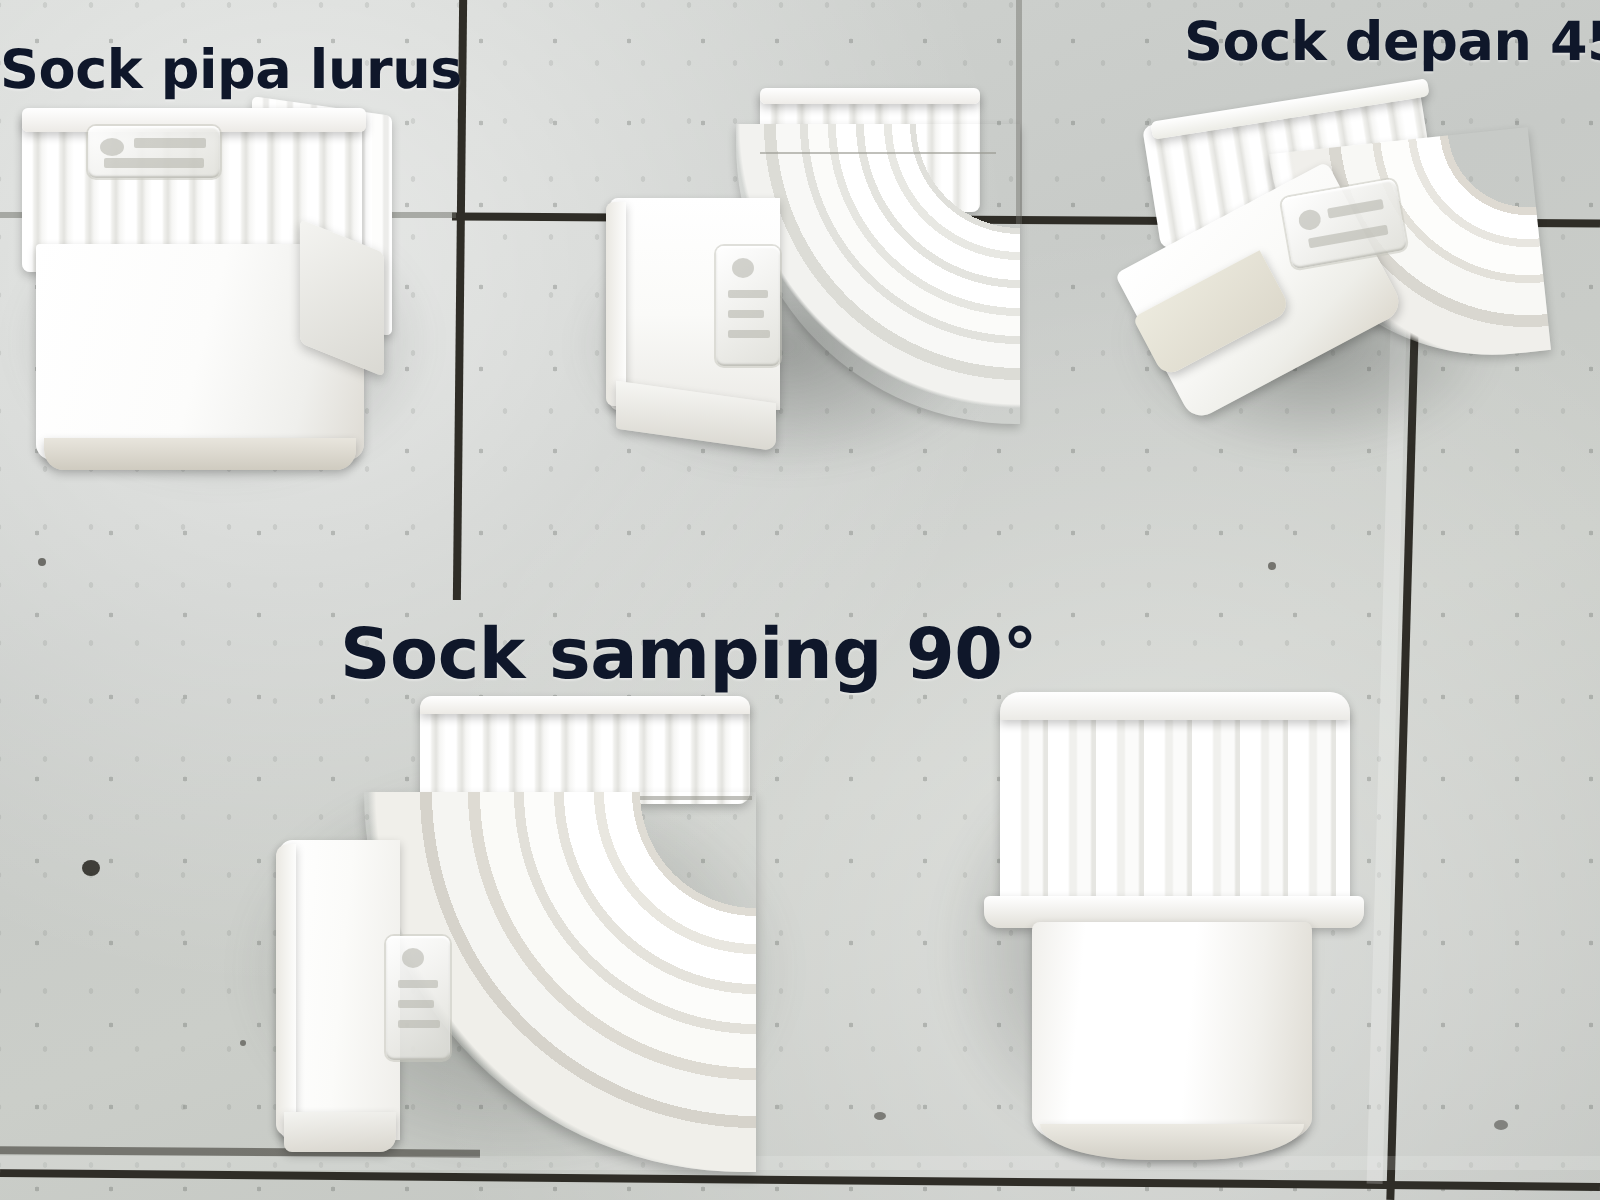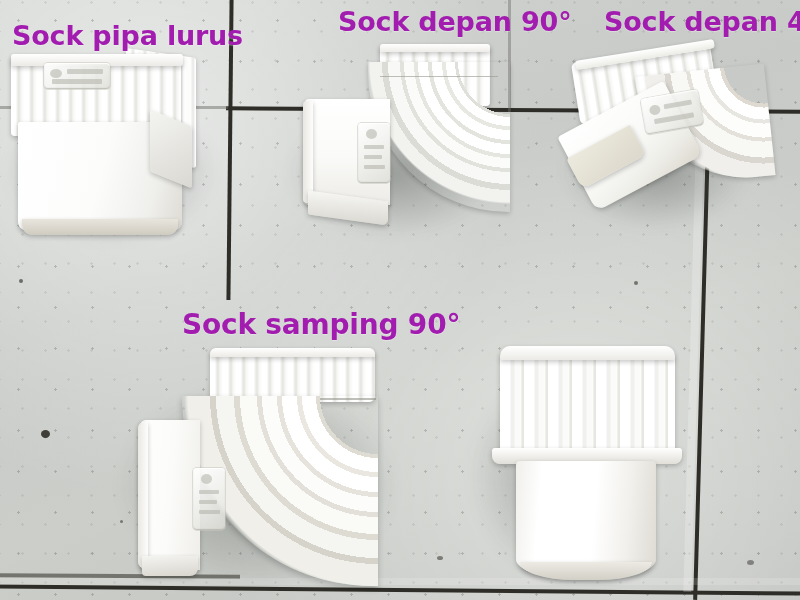--- a/index.html
+++ b/index.html
@@ -50,10 +50,10 @@
                0 0 0 1px rgba(198,198,190,.55);}
   .emboss .mk{position:absolute;background:rgba(176,176,168,.55);border-radius:1px;}
   
-  .label{position:absolute;color:#a21caf;font-weight:bold;
+  .label{position:absolute;color:#0f172a;font-weight:bold;
     font-family:"DejaVu Sans",sans-serif;
     letter-spacing:-.2px;white-space:nowrap;
-    text-shadow:0 1px 1px rgba(255,255,255,.35);padding-left:12px;}
+    text-shadow:0 1px 1px rgba(255,255,255,.35);}
 </style>
 </head>
 <body>

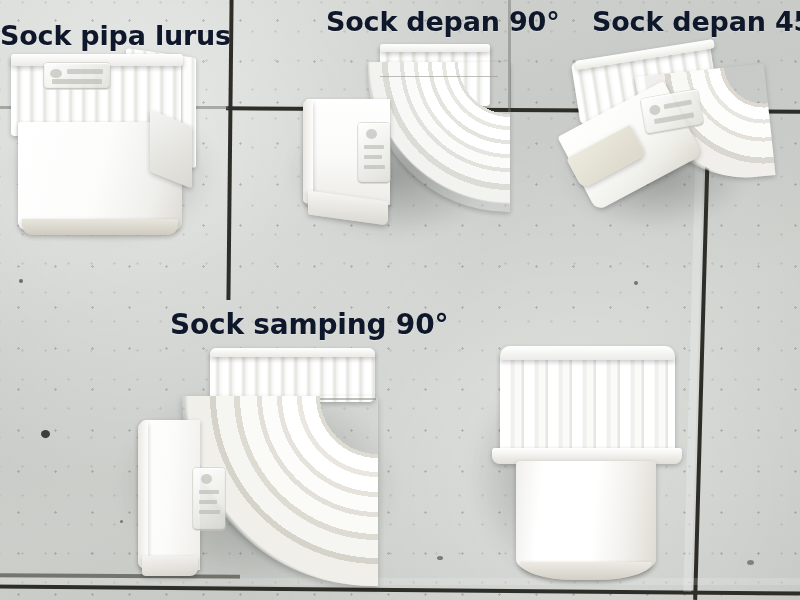--- a/index.html
+++ b/index.html
@@ -255,7 +255,6 @@
   </div>
 
   <div class="label" style="left:0px;top:20px;font-size:27px;">Sock pipa lurus</div>
-  <div class="label" style="left:326px;top:6px;font-size:27px;">Sock depan 90°</div>
   <div class="label" style="left:592px;top:6px;font-size:27px;">Sock depan 45°</div>
   <div class="label" style="left:170px;top:308px;font-size:28px;">Sock samping 90°</div>
 

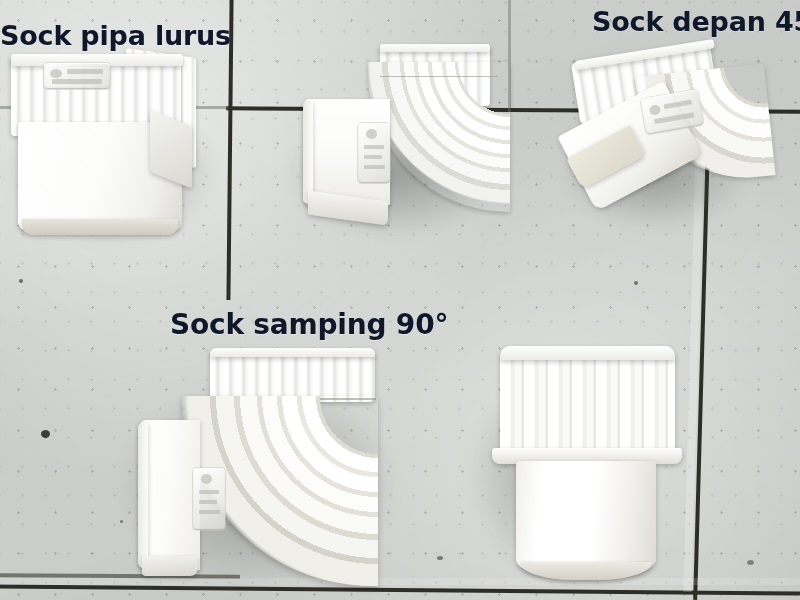--- a/index.html
+++ b/index.html
@@ -256,7 +256,7 @@
 
   <div class="label" style="left:0px;top:20px;font-size:27px;">Sock pipa lurus</div>
   <div class="label" style="left:592px;top:6px;font-size:27px;">Sock depan 45°</div>
-  <div class="label" style="left:170px;top:308px;font-size:28px;">Sock samping 90°</div>
+  <div class="label" style="left:170px;top:308px;font-size:35px;">Sock samping 90°</div>
 
 </div>
 

